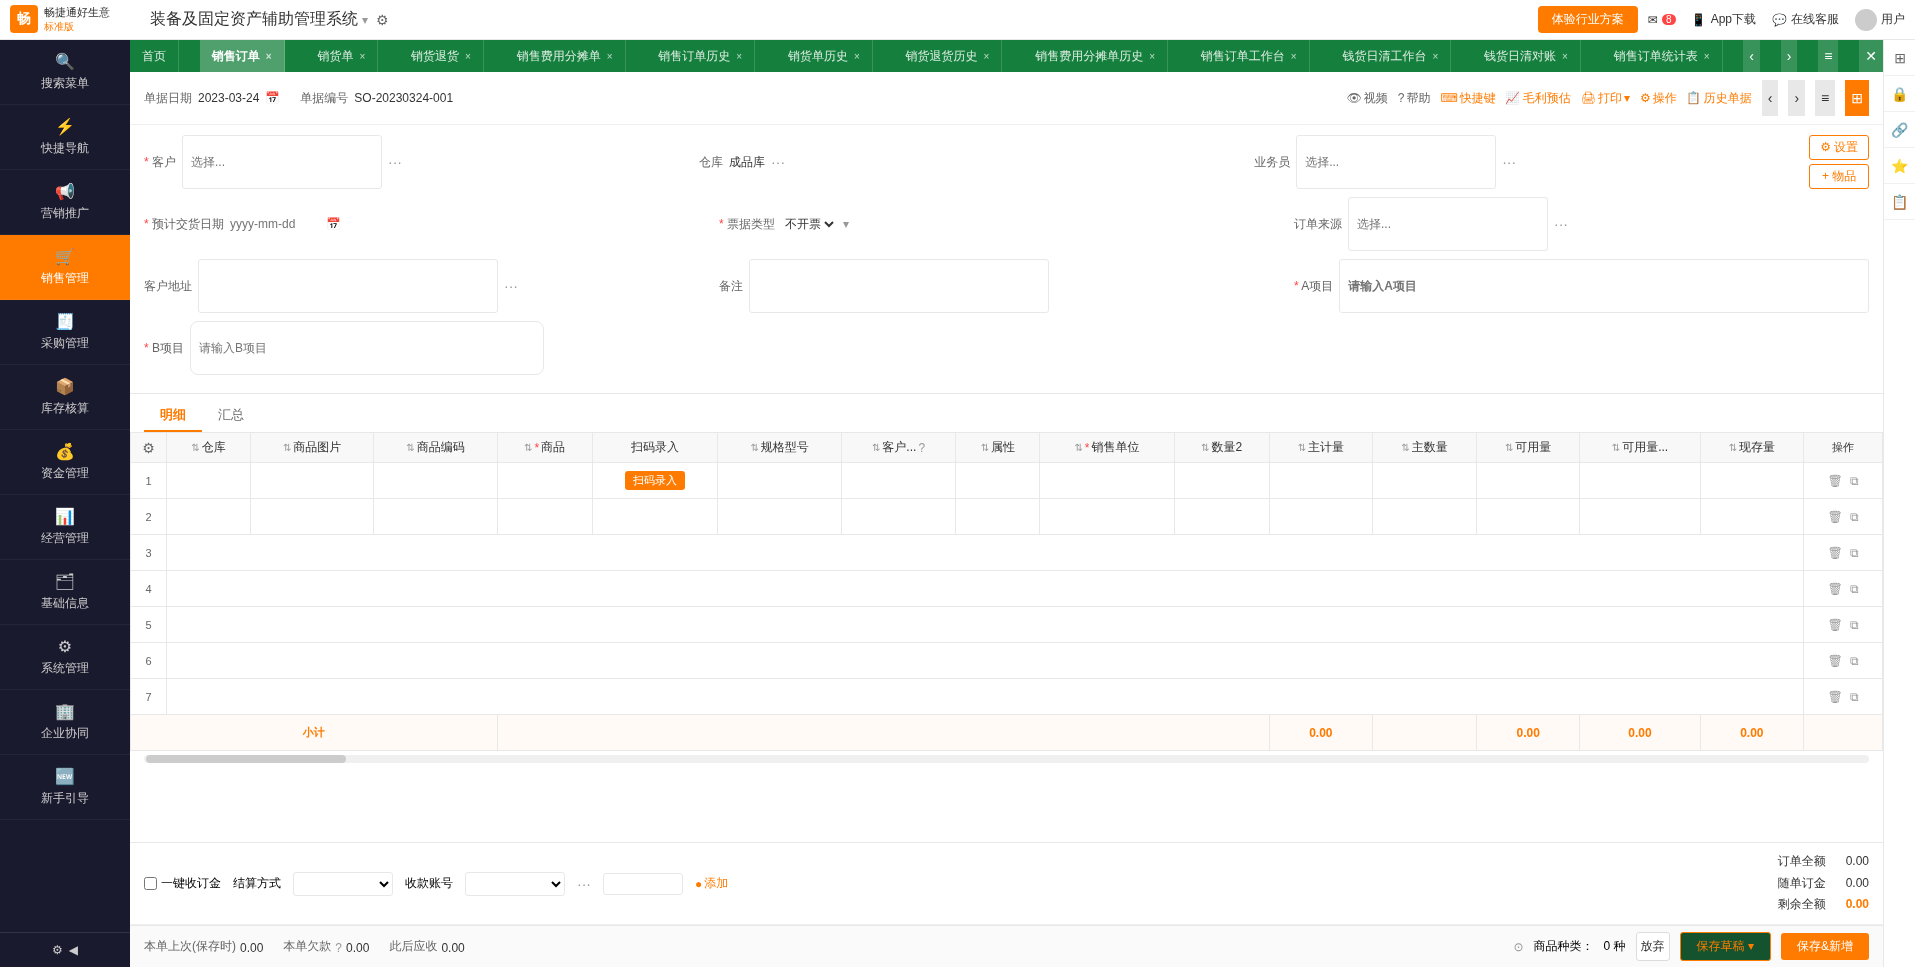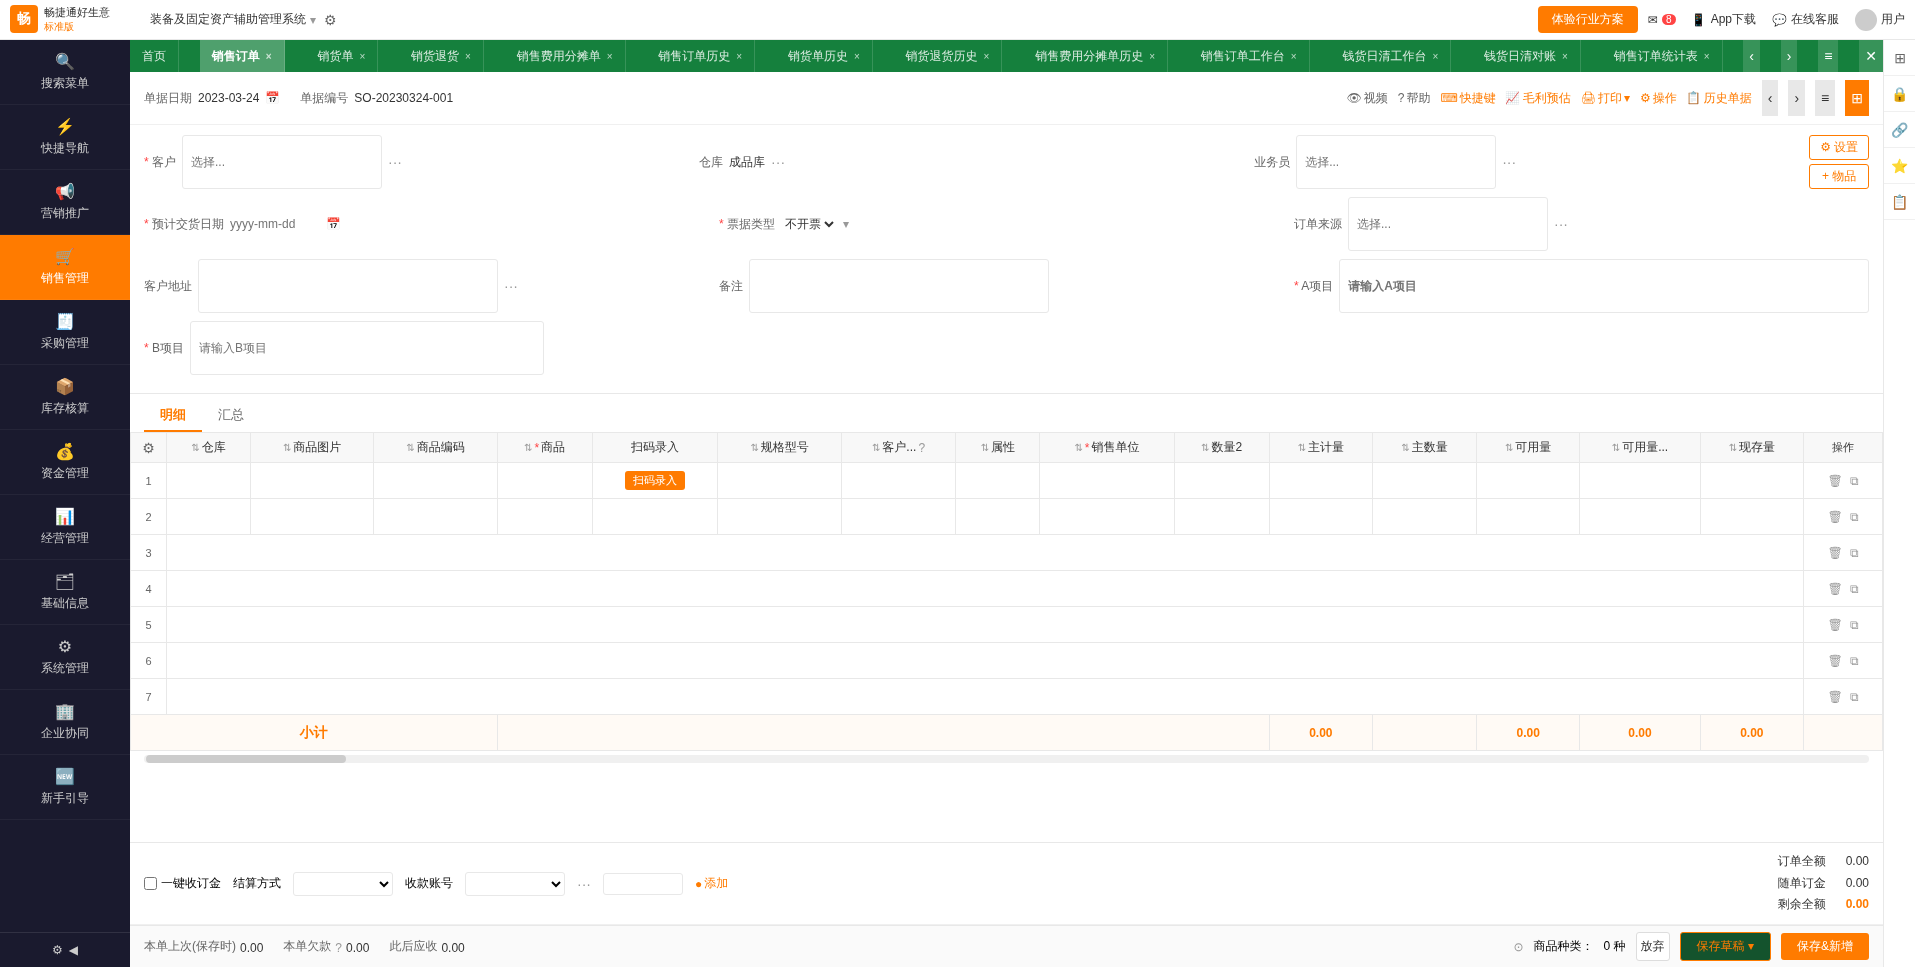--- a/index.html
+++ b/index.html
@@ -430,7 +430,7 @@
     </div>
   </div>
   <div class="topbar-system-wrapper">
-    <span style="font-size:12px;color:#333;">装备及固定资产辅助管理系统</span>
+    <span style="font-size:16px;color:#333;">装备及固定资产辅助管理系统</span>
     <span style="color:#999;margin-left:4px;cursor:pointer;">▾</span>
     <span style="color:#666;margin-left:8px;cursor:pointer;font-size:14px;">⚙</span>
   </div>

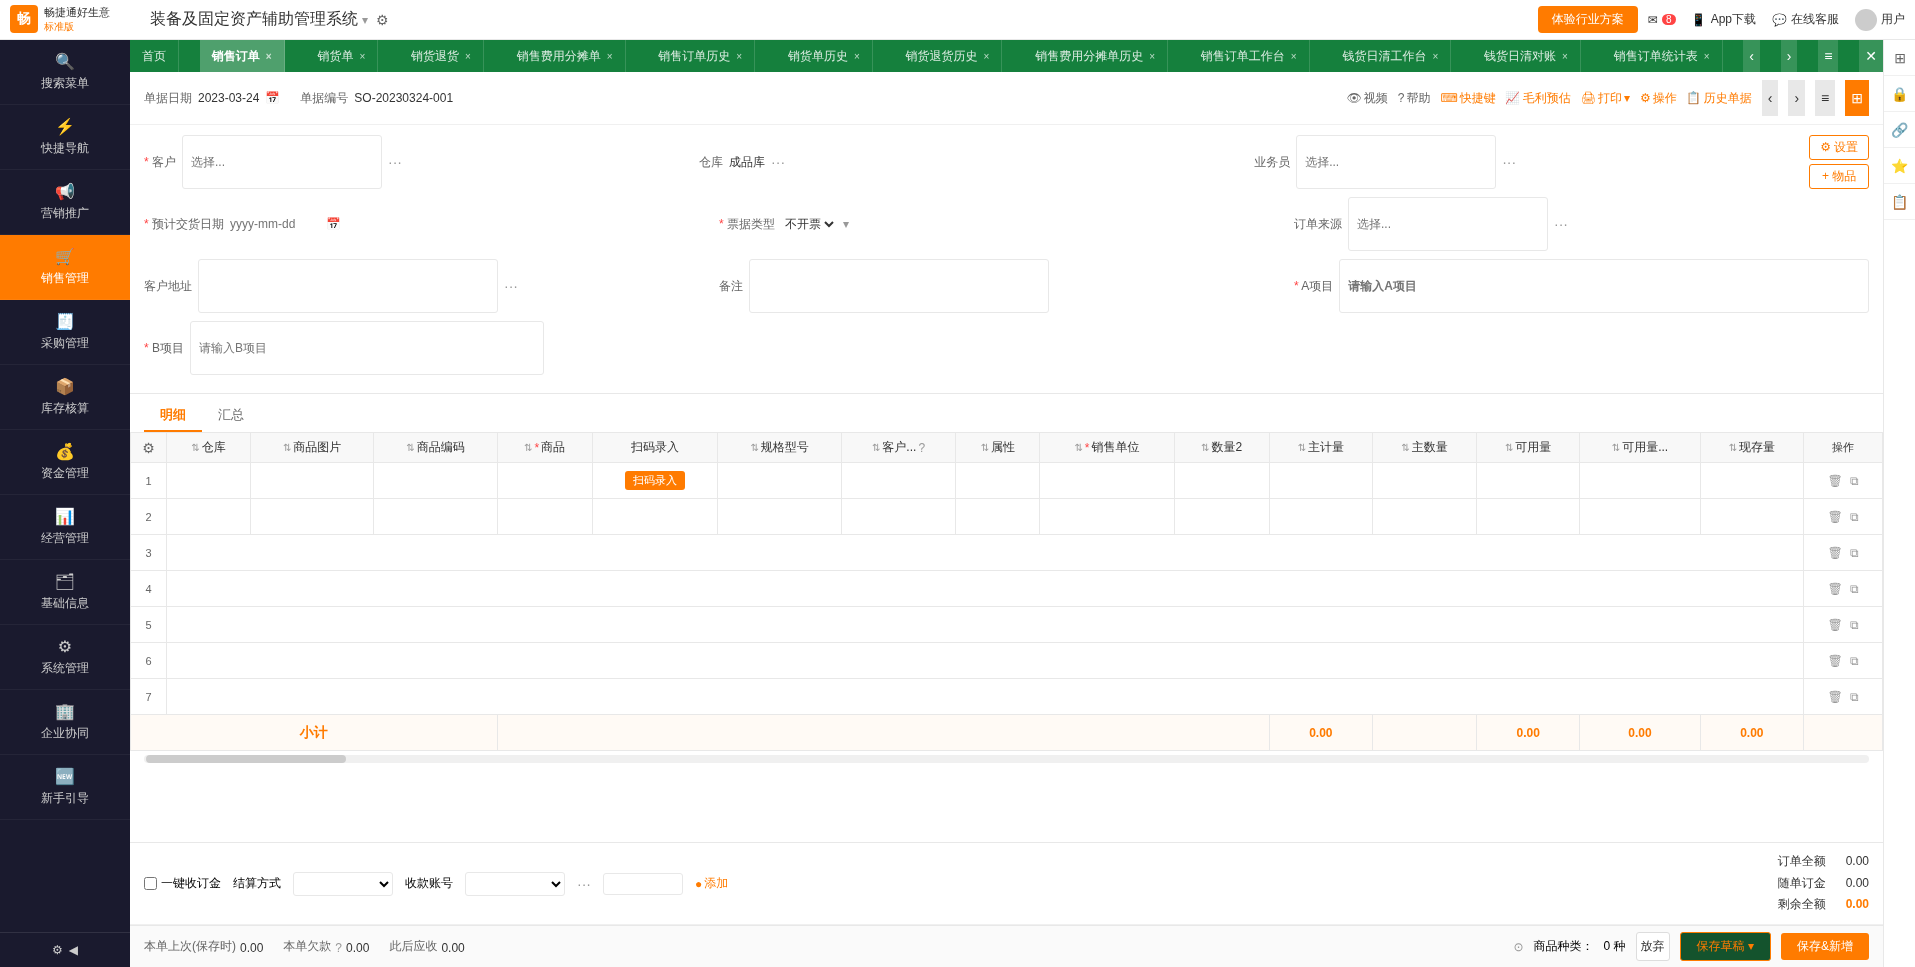--- a/index.html
+++ b/index.html
@@ -707,7 +707,7 @@
               <span class="required-star">*</span>
               <span>B项目</span>
             </label>
-            <input class="form-input" style="flex: 1 1 0%;" placeholder="请输入B项目">
+            <input class="form-input" style="flex: 1 1 0%; border-radius: 8px;" placeholder="请输入B项目">
           </div>
         </div>
       </div>

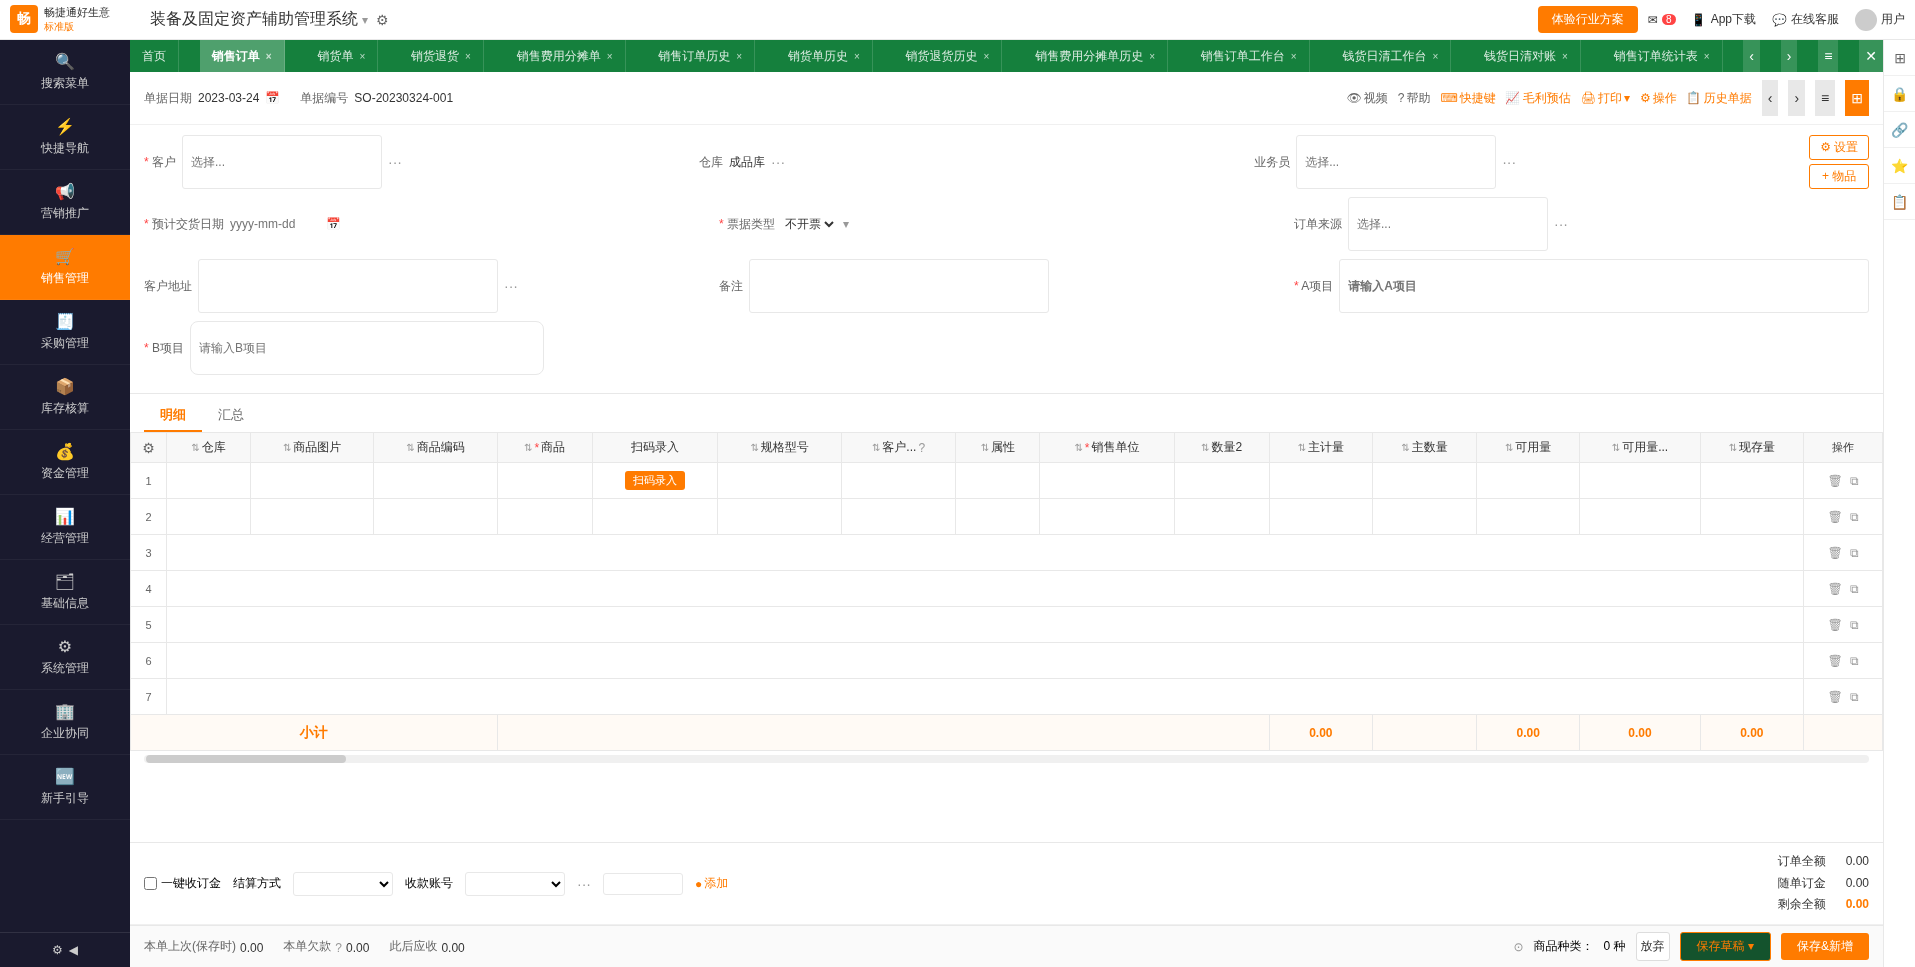--- a/index.html
+++ b/index.html
@@ -908,7 +908,7 @@
 
           <tr class="subtotal-row">
             <td colspan="4">
-              <span style="color:#ff7b00;font-size:14px;">小计</span>
+              <span style="color:#ff7b00;font-size:11px;">小计</span>
             </td>
             <td colspan="7"></td>
             <td class="amount">0.00</td>

